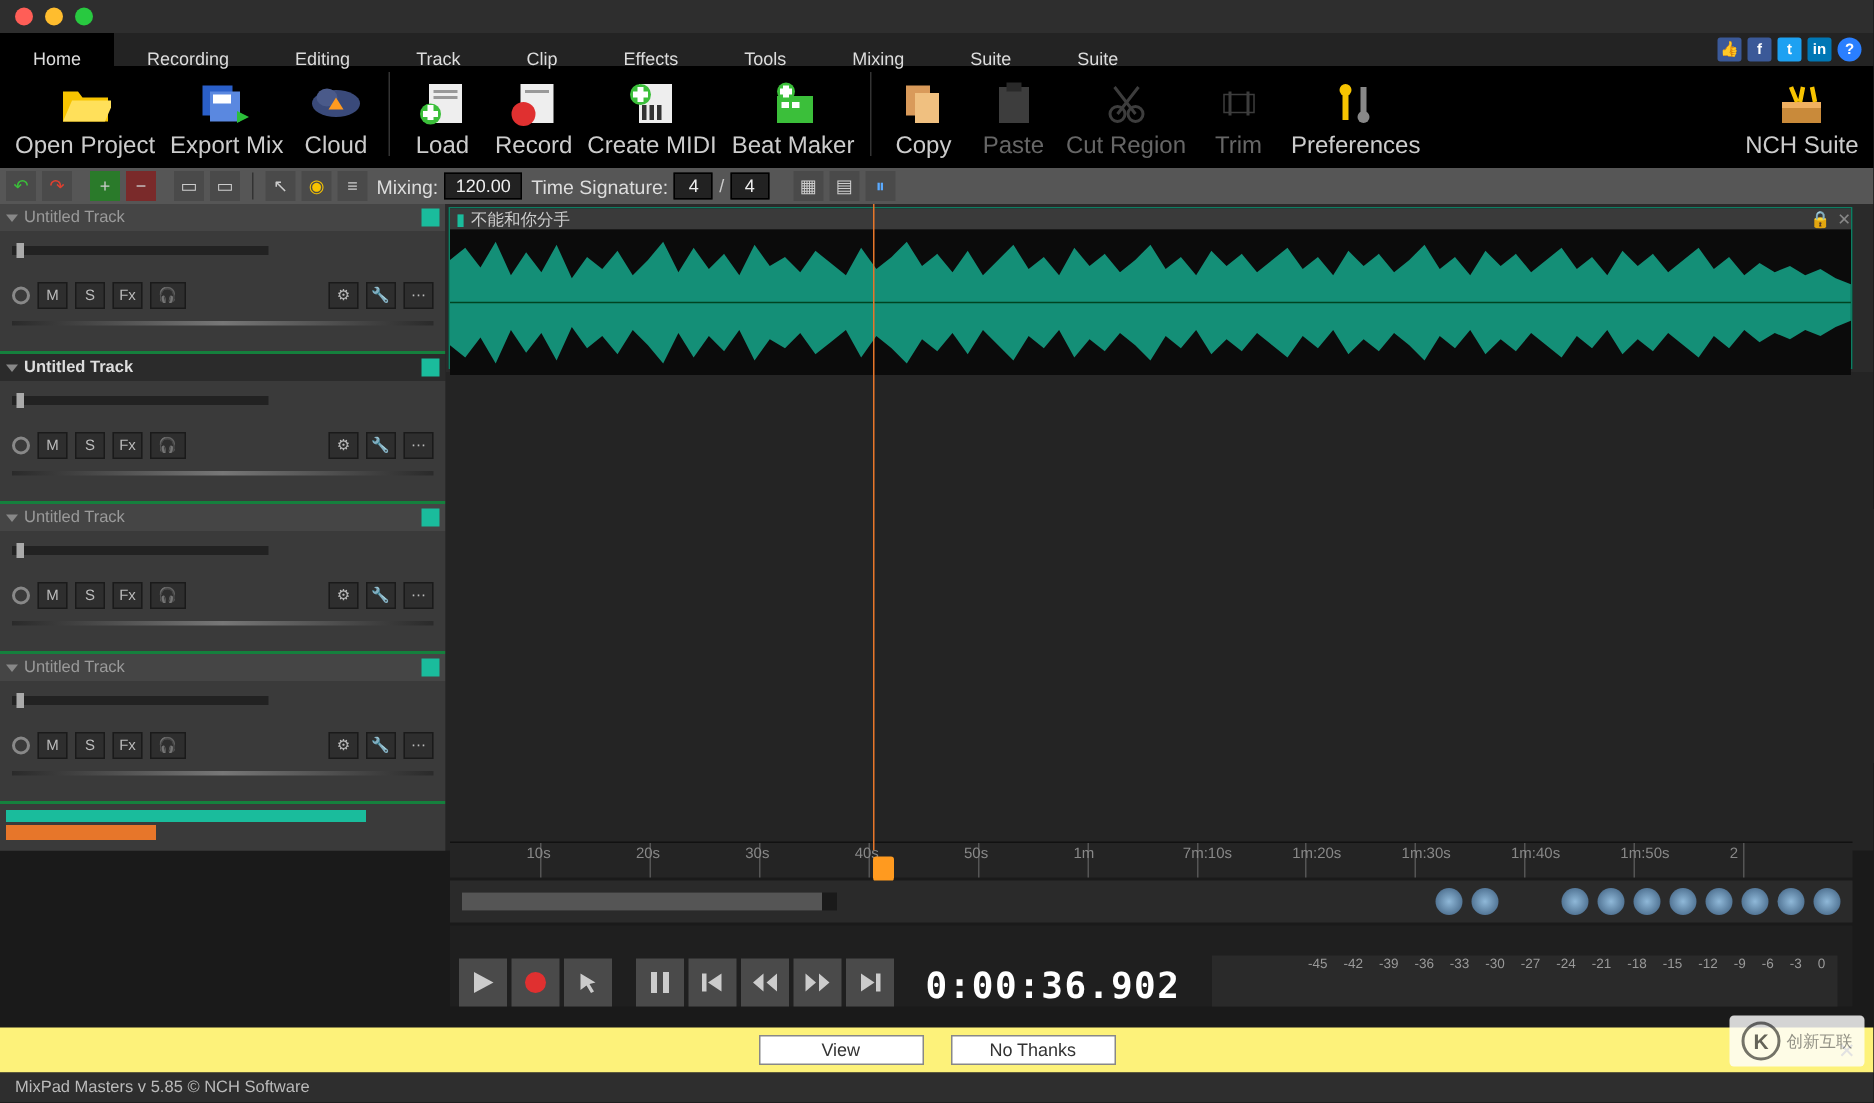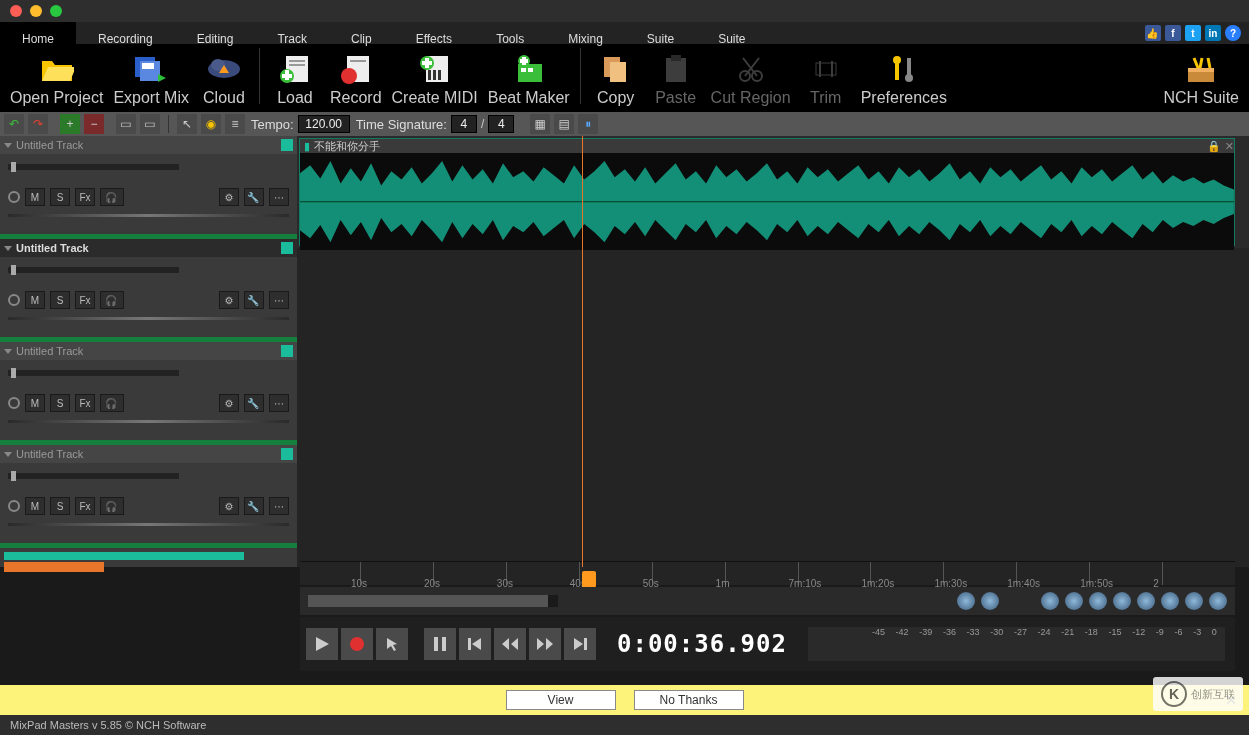--- a/index.html
+++ b/index.html
@@ -291,7 +291,7 @@
   <div class="sbtn">↖</div>
   <div class="sbtn" style="color:#f7c400">◉</div>
   <div class="sbtn">≡</div>
-  <span class="slabel">Tempo:</span>
+  <span class="slabel">Mixing:</span>
   <input class="sinput" value="120.00" style="">
   <span class="slabel">Time Signature:</span>
   <input class="ssmall" value="4" style="">

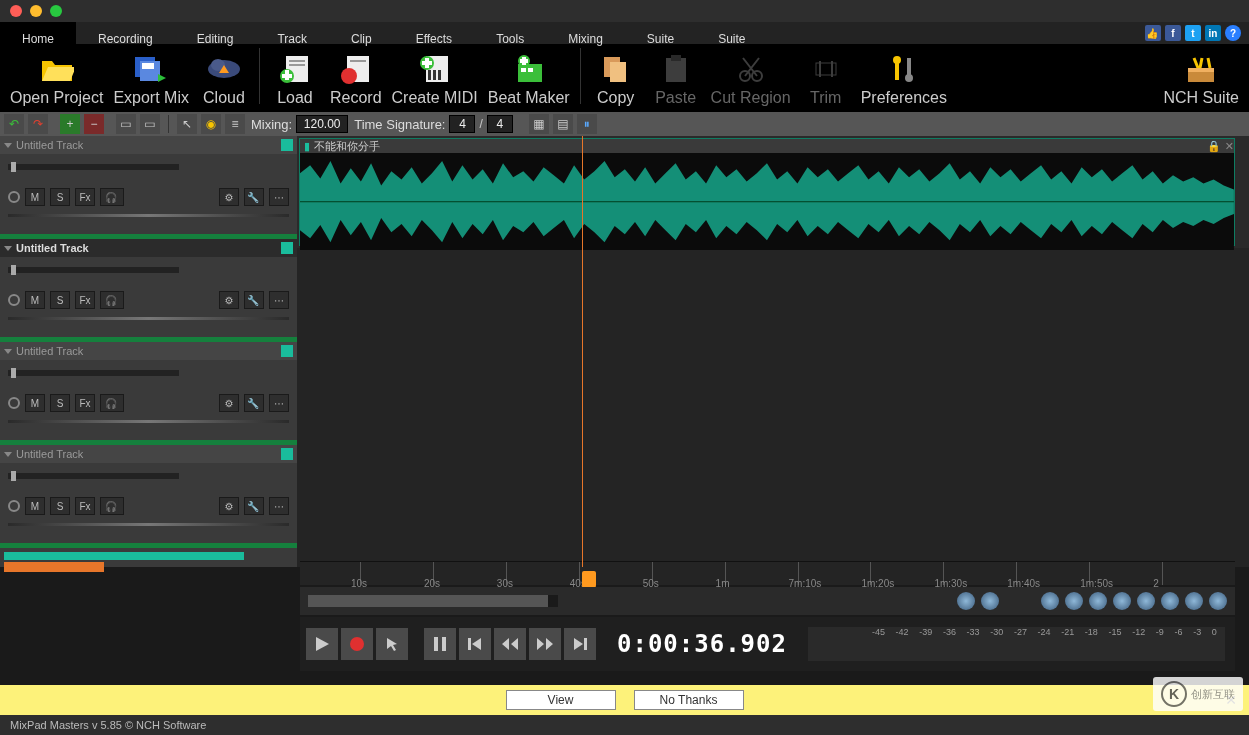--- a/index.html
+++ b/index.html
@@ -39,7 +39,7 @@
 
 .main { display:flex; height:431px; }
 .tracks { width:297px; background:#3a3a3a; display:flex; flex-direction:column; }
-.track { border-bottom:5px solid #15803d; }
+.track { border-bottom:2px solid #15803d; }
 .trackhead { height:18px; background:#454545; display:flex; align-items:center; padding:0 4px; gap:4px; color:#9a9a9a; font-size:11px; }
 .track.active .trackhead { background:#2b2b2b; color:#ddd; font-weight:bold; }
 .tri { width:0;height:0;border-left:4px solid transparent;border-right:4px solid transparent;border-top:5px solid #888; }

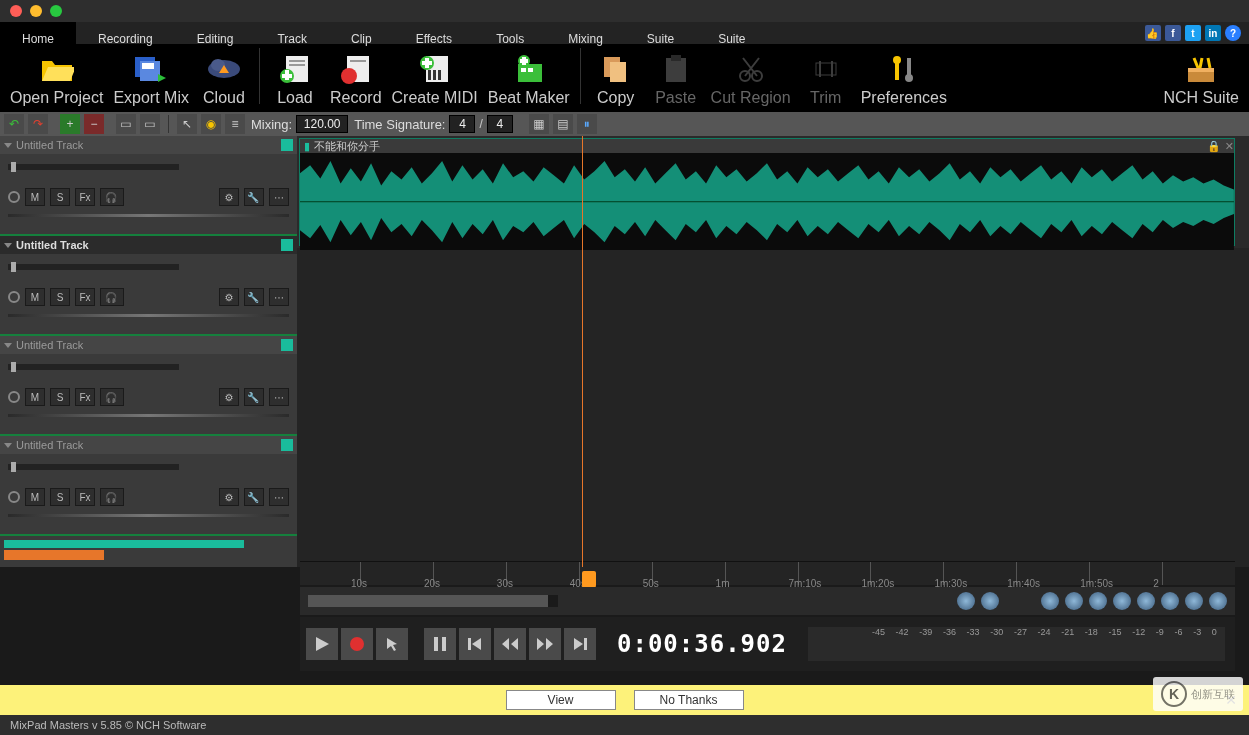--- a/index.html
+++ b/index.html
@@ -69,7 +69,7 @@
 
 .ruler { position:absolute; left:300px; right:14px; bottom:150px; height:24px; background:#242424; border-top:1px solid #111; display:flex; align-items:flex-end; color:#888; font-size:10px; }
 .tick { flex:1; position:relative; height:100%; border-left:1px solid #555; }
-.tick span{ position:absolute; top:16px; left:-10px; }
+.tick span{ position:absolute; top:2px; left:-10px; }
 .rmarker { position:absolute; bottom:-4px; left:282px; width:14px; height:18px; background:#ff9a1f; border-radius:2px 2px 4px 4px; }
 
 

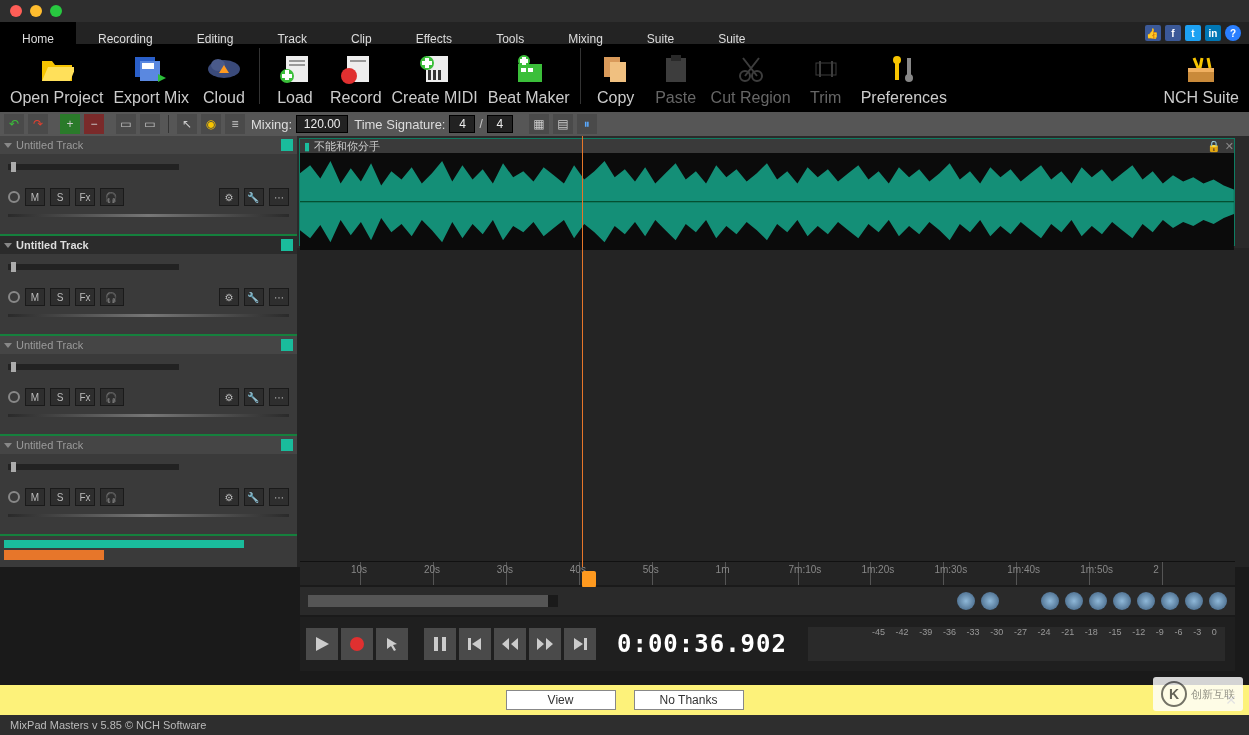--- a/index.html
+++ b/index.html
@@ -81,7 +81,7 @@
 .zi{ width:18px;height:18px;border-radius:50%;background:radial-gradient(#8fb8d8,#3a5a7a); }
 
 
-.transport { position:absolute; left:300px; right:14px; bottom:64px; height:54px; background:#1f1f1f; display:flex; align-items:center; padding:0 6px; gap:3px; }
+.transport { position:absolute; left:300px; right:14px; bottom:64px; height:54px; background:#1f1f1f; display:flex; align-items:flex-end; padding:0 6px; gap:3px; }
 .tpb { width:32px; height:32px; background:#4a4a4a; display:flex; align-items:center; justify-content:center; cursor:pointer; }
 .tpgap{width:10px}
 .timecode { font-size:24px; color:#fff; font-weight:bold; margin:0 18px; font-family:Consolas,monospace; letter-spacing:1px; }

